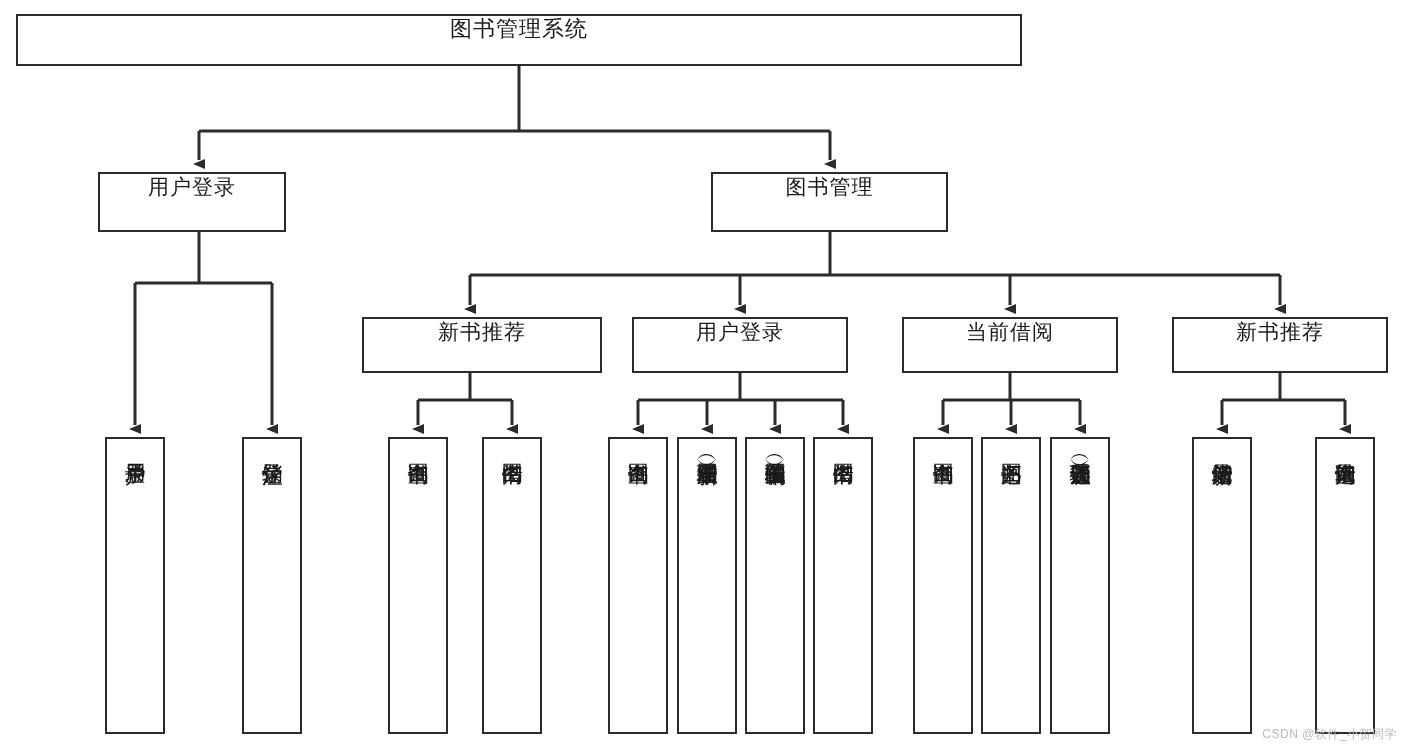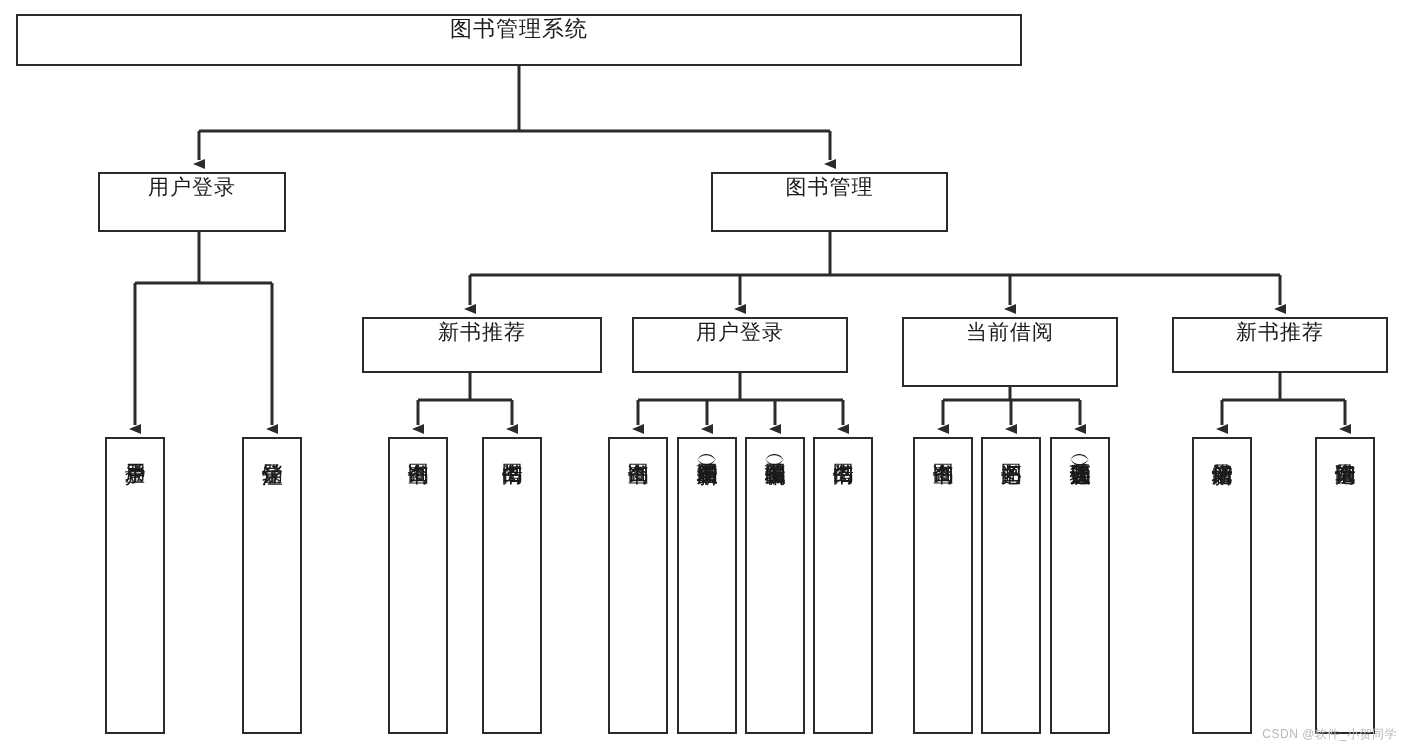--- a/index.html
+++ b/index.html
@@ -138,7 +138,7 @@
   <div class="node horiz" style="left: 632px; top: 317px; width: 216px; height: 56px;">
     <span>用户登录</span>
   </div>
-  <div class="node horiz" style="left: 902px; top: 317px; width: 216px; height: 70px;">
+  <div class="node horiz" style="left: 902px; top: 317px; width: 216px; height: 56px;">
     <span>当前借阅</span>
   </div>
   <div class="node horiz" style="left: 1172px; top: 317px; width: 216px; height: 56px;">

